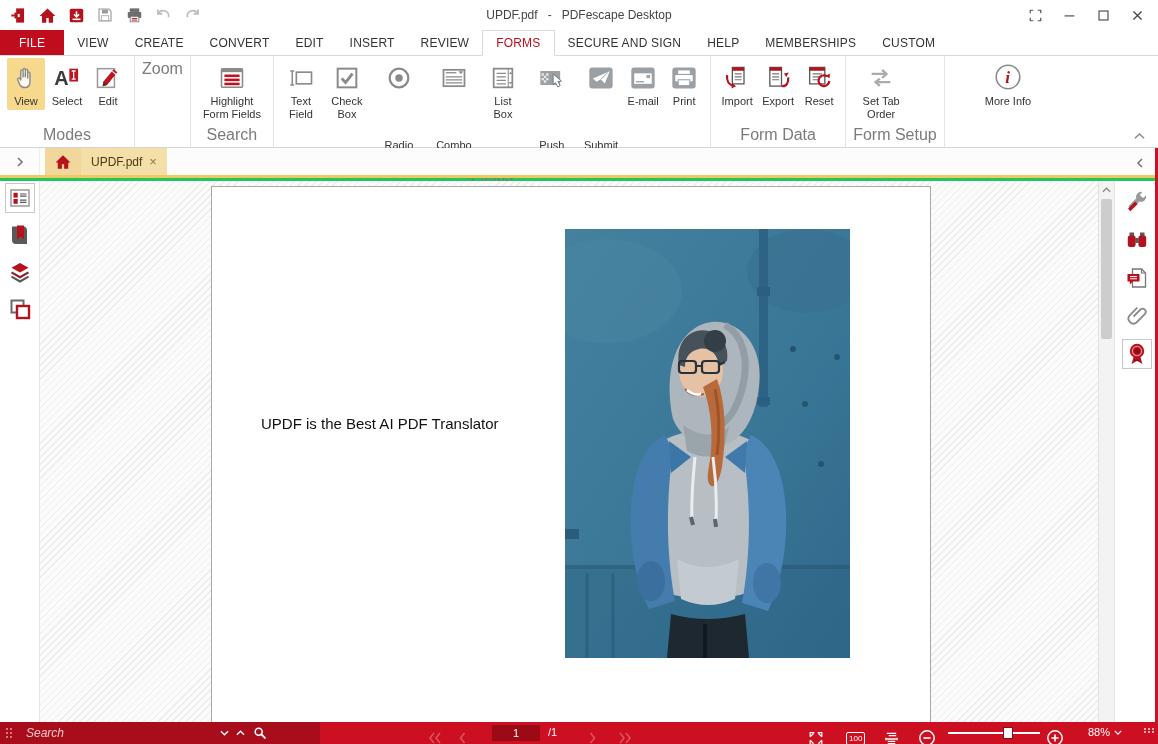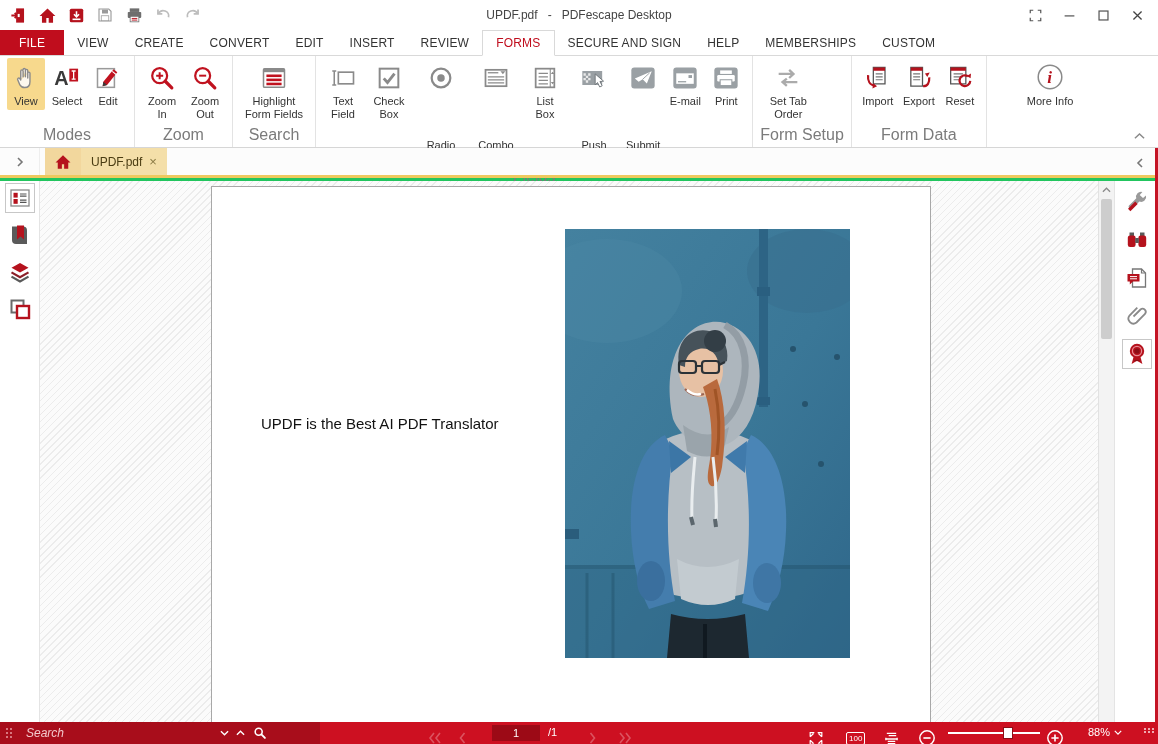--- a/index.html
+++ b/index.html
@@ -211,28 +211,6 @@
     </div>
 
     <div class="rgroup">
-      <div class="rbtns">
-        <div class="rbtn w34">
-          <span class="ricon">
-              <svg width="28" height="28" viewBox="0 0 24 24">
-                <circle cx="10" cy="10" r="6.4" fill="none" stroke="#c0121f" stroke-width="1.9"></circle>
-                <path d="M14.8 14.8L20.4 20.4" stroke="#c0121f" stroke-width="2.8" stroke-linecap="round"></path>
-                <path d="M10 7v6M7 10h6" stroke="#c0121f" stroke-width="1.7"></path>
-              </svg>
-            </span>
-          <span class="rlabel">Zoom In</span>
-        </div>
-        <div class="rbtn w34">
-          <span class="ricon">
-              <svg width="28" height="28" viewBox="0 0 24 24">
-                <circle cx="10" cy="10" r="6.4" fill="none" stroke="#c0121f" stroke-width="1.9"></circle>
-                <path d="M14.8 14.8L20.4 20.4" stroke="#c0121f" stroke-width="2.8" stroke-linecap="round"></path>
-                <path d="M7 10h6" stroke="#c0121f" stroke-width="1.7"></path>
-              </svg>
-            </span>
-          <span class="rlabel">Zoom Out</span>
-        </div>
-      </div>
       <div class="rgl">Zoom</div>
     </div>
 

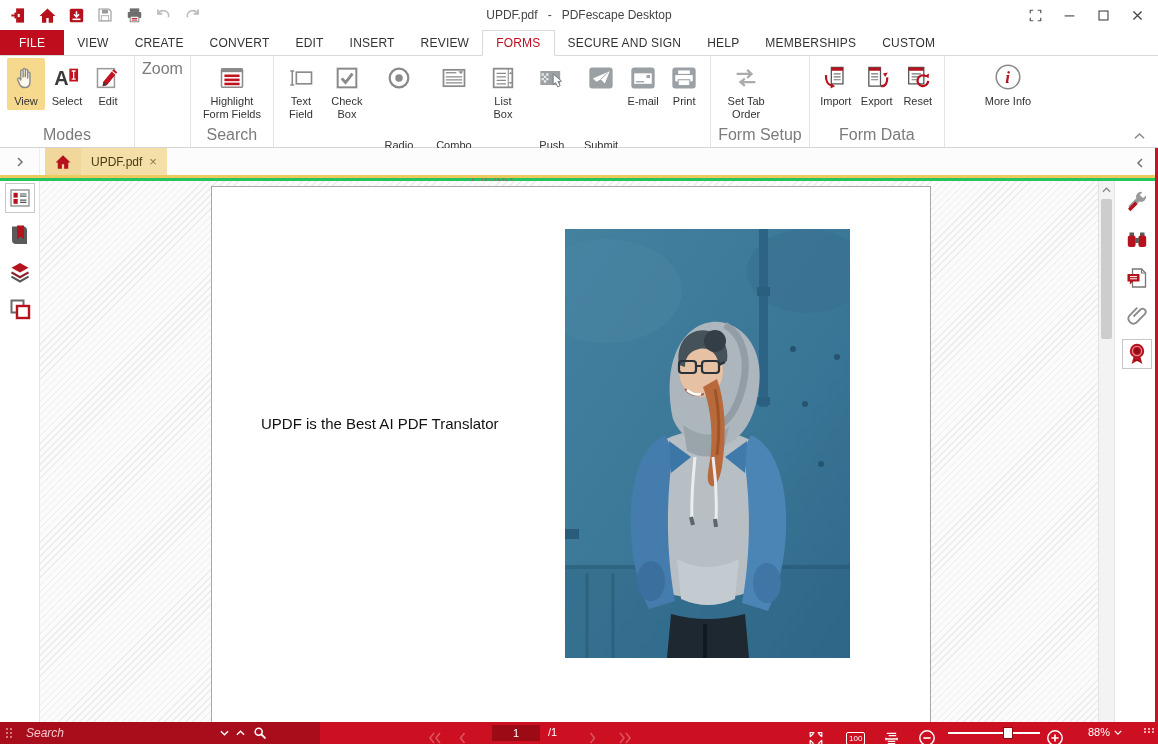--- a/index.html
+++ b/index.html
@@ -331,21 +331,6 @@
 
     <div class="rgroup">
       <div class="rbtns">
-        <div class="rbtn w50">
-          <span class="ricon">
-              <svg width="28" height="28" viewBox="0 0 24 24" fill="none" stroke="#ababab" stroke-width="2">
-                <path d="M4 8.5h12.5M13 5l3.7 3.5L13 12"></path>
-                <path d="M20 15.5H7.5M11 12.5L7.3 15.5 11 18.8"></path>
-              </svg>
-            </span>
-          <span class="rlabel">Set Tab Order</span>
-        </div>
-      </div>
-      <div class="rgl">Form Setup</div>
-    </div>
-
-    <div class="rgroup">
-      <div class="rbtns">
         <div class="rbtn w40">
           <span class="ricon">
               <svg width="28" height="28" viewBox="0 0 24 24">
@@ -384,6 +369,21 @@
         </div>
       </div>
       <div class="rgl">Form Data</div>
+    </div>
+
+    <div class="rgroup">
+      <div class="rbtns">
+        <div class="rbtn w50">
+          <span class="ricon">
+              <svg width="28" height="28" viewBox="0 0 24 24" fill="none" stroke="#ababab" stroke-width="2">
+                <path d="M4 8.5h12.5M13 5l3.7 3.5L13 12"></path>
+                <path d="M20 15.5H7.5M11 12.5L7.3 15.5 11 18.8"></path>
+              </svg>
+            </span>
+          <span class="rlabel">Set Tab Order</span>
+        </div>
+      </div>
+      <div class="rgl">Form Setup</div>
     </div>
 
     <div class="rgroup nolabel" style="margin-left:30px;">

